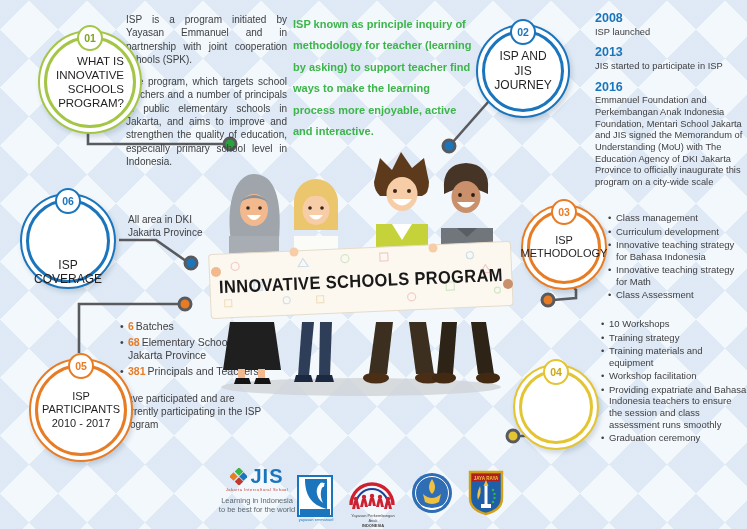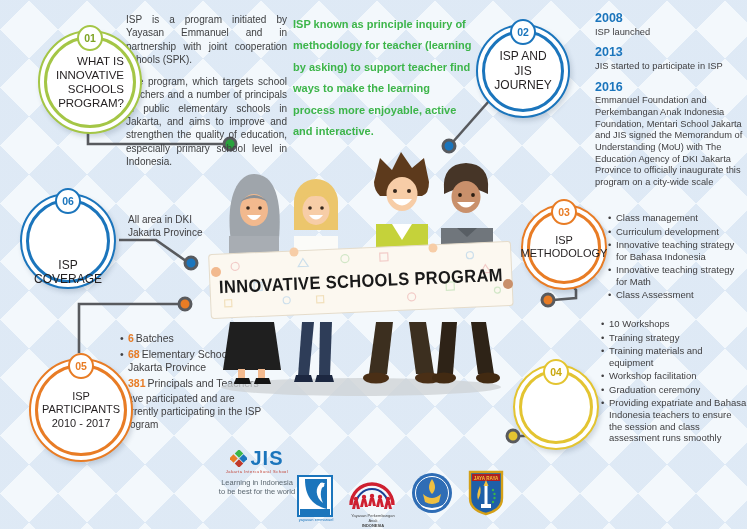--- a/index.html
+++ b/index.html
@@ -137,7 +137,7 @@
     <div class="badge">05</div>
     <div class="title" style="font-size:11px;">ISP PARTICIPANTS 2010 - 2017</div>
   </div>
-  <ul class="blist stats abs" style="left:120px;top:332px;width:150px;">
+  <ul class="blist stats abs" style="left:120px;top:320px;width:150px;">
     <li><span class="num">6</span><span class="lbl">Batches</span></li>
     <li><span class="num">68</span><span class="lbl">Elementary Schools in DKI Jakarta Province</span></li>
     <li><span class="num">381</span><span class="lbl">Principals and Teachers</span></li>

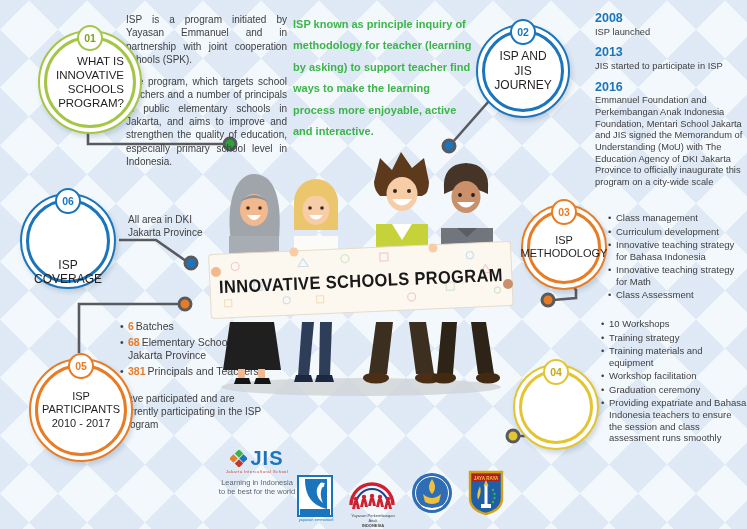--- a/index.html
+++ b/index.html
@@ -129,8 +129,8 @@
     <li>Training strategy</li>
     <li>Training materials and equipment</li>
     <li>Workshop facilitation</li>
+    <li>Providing expatriate and Bahasa Indonesia teachers to ensure the session and class assessment runs smoothly</li>
     <li>Graduation ceremony</li>
-    <li>Providing expatriate and Bahasa Indonesia teachers to ensure the session and class assessment runs smoothly</li>
   </ul>
 
   <div class="node orange abs" style="left:29px;top:358px;width:100px;height:100px;">

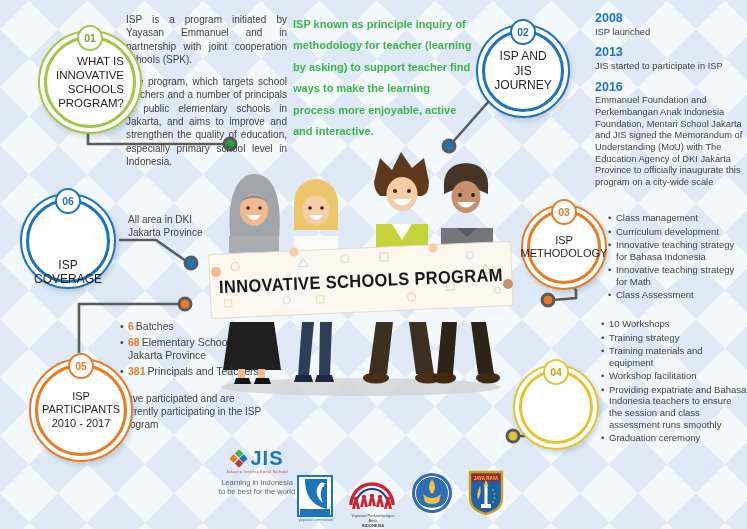--- a/index.html
+++ b/index.html
@@ -237,7 +237,7 @@
     </g>
   </svg>
 
-  <div class="logo abs" style="left:198px;top:448px;width:118px;">
+  <div class="logo abs" style="left:198px;top:466px;width:118px;">
     <div class="jis-row">
       <svg width="17" height="17" viewBox="0 0 17 17">
         <rect x="6" y="0.5" width="6" height="6" transform="rotate(45 9 3.5)" fill="#3bb54a"></rect>

